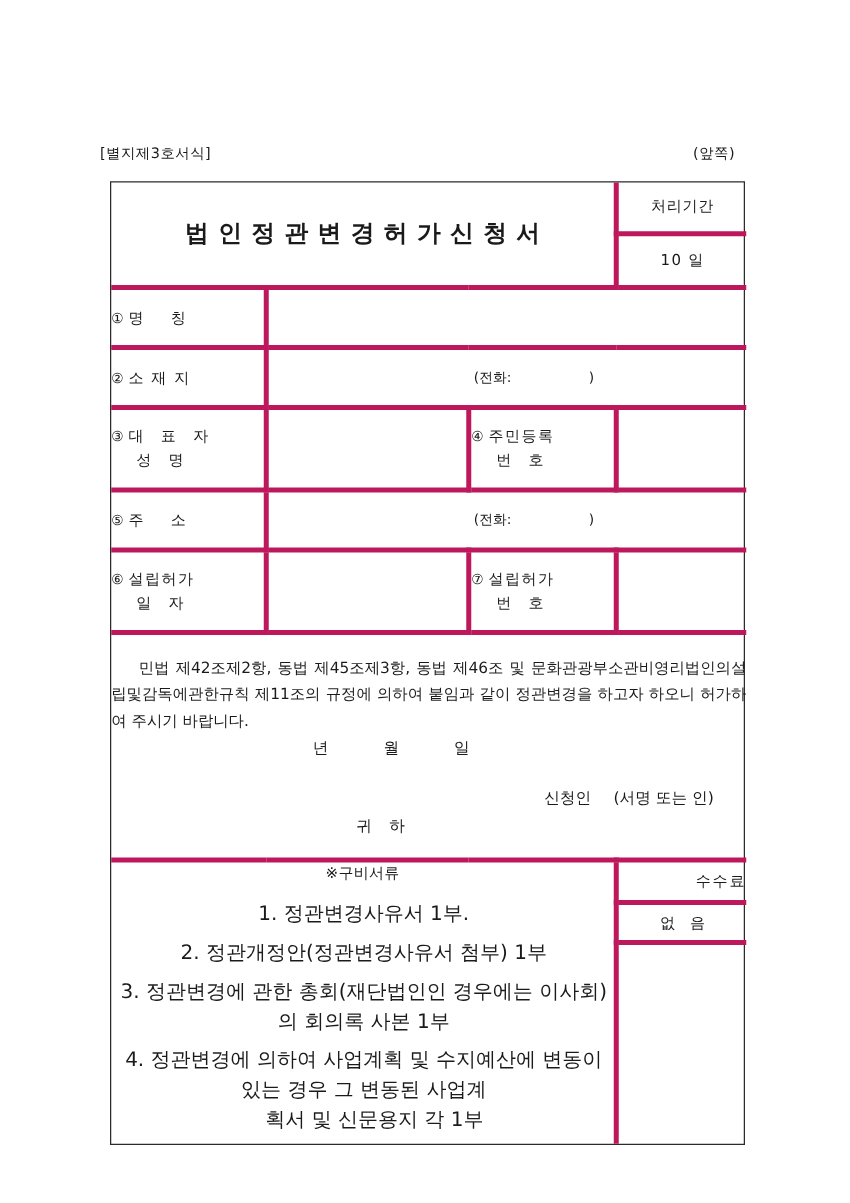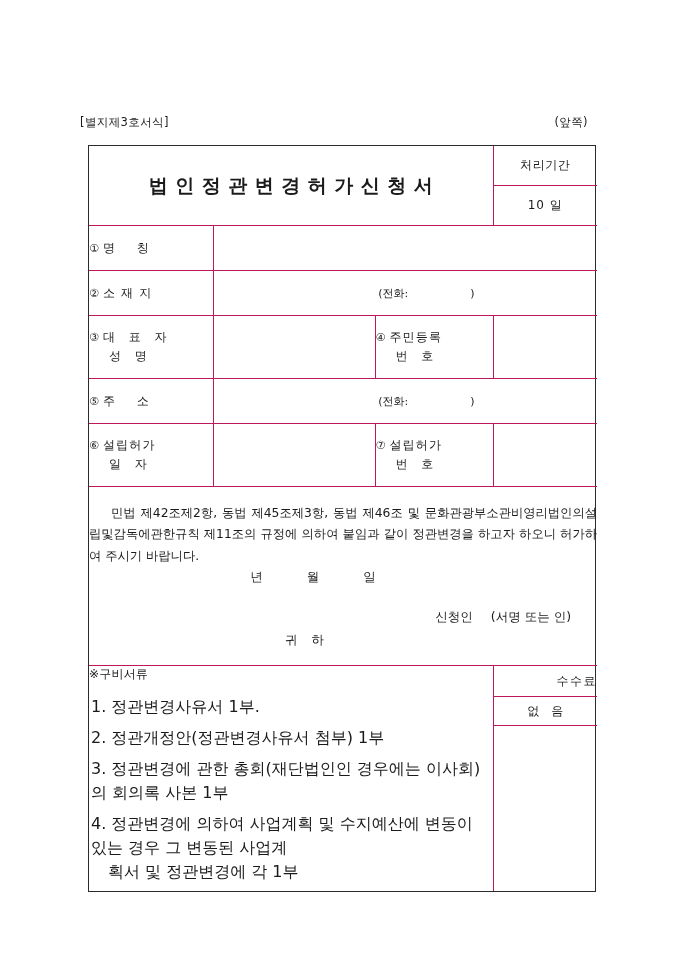--- a/index.html
+++ b/index.html
@@ -52,7 +52,7 @@
     table-layout: fixed;
   }
   .form-table td {
-    border: 1px solid #be185d;
+    border: 4px solid #be185d;
     padding: 0;
     vertical-align: middle;
     font-size: 12px;

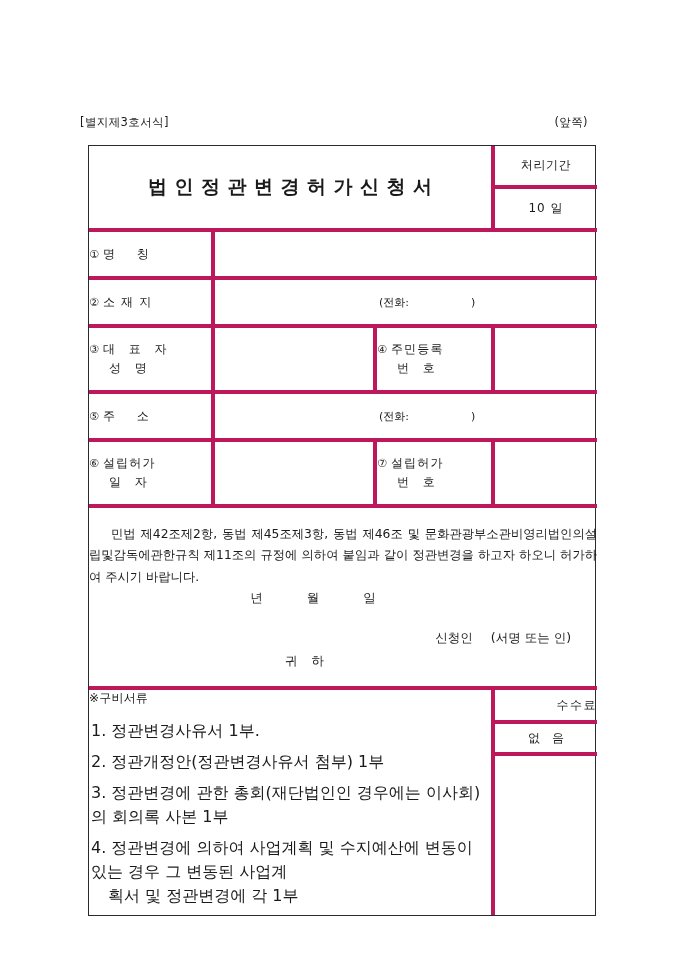--- a/index.html
+++ b/index.html
@@ -60,7 +60,7 @@
   .form-table td.nob-l { border-left: none; }
   .form-table td.nob-r { border-right: none; }
   .form-table td.nob-t { border-top: none; }
-  .form-table td.nob-b { border-bottom: none; }
+  .form-table td.nob-b { border-bottom: none; text-align: center; }
 
   
   .title-cell {

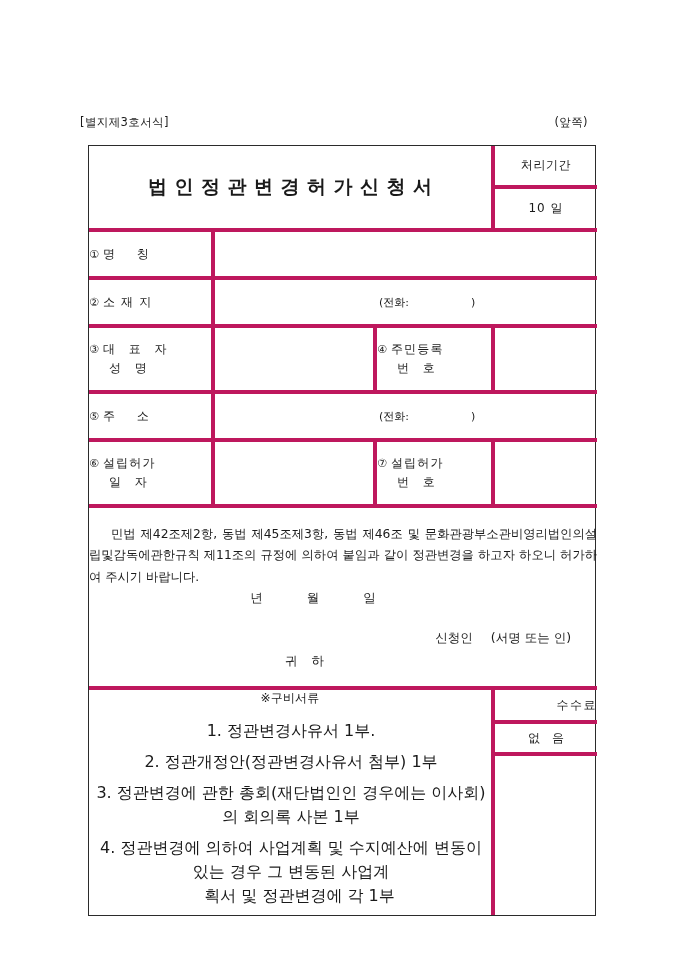--- a/index.html
+++ b/index.html
@@ -354,7 +354,7 @@
             <div class="attach-item">
               <span>4.</span>
               <span>정관변경에 의하여 사업계획 및 수지예산에 변동이 있는 경우 그 변동된 사업계</span>
-              <span class="cont">획서 및 정관변경에 각 1부</span>
+              <span class="cont">획서 및 신문용지 각 1부</span>
             </div>
           </td>
           <td class="fee-label nob-r">수수료</td>

